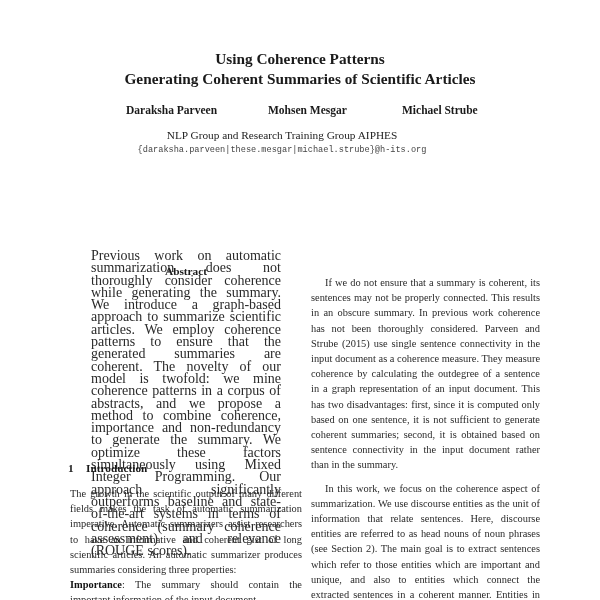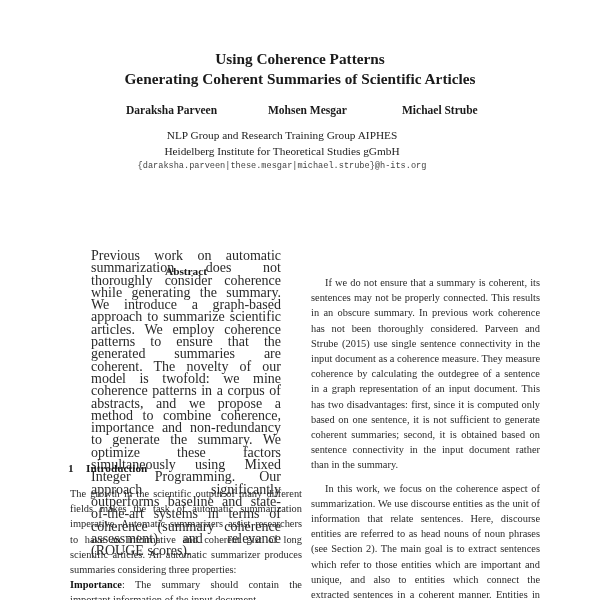--- a/index.html
+++ b/index.html
@@ -38,7 +38,6 @@
 
 <div class="affil">
   <div>NLP Group  and  Research Training Group AIPHES</div>
-  <div>Heidelberg Institute for Theoretical Studies gGmbH</div>
   <div class="email">{daraksha.parveen|these.mesgar|michael.strube}@h-its.org</div>
 </div>
 

